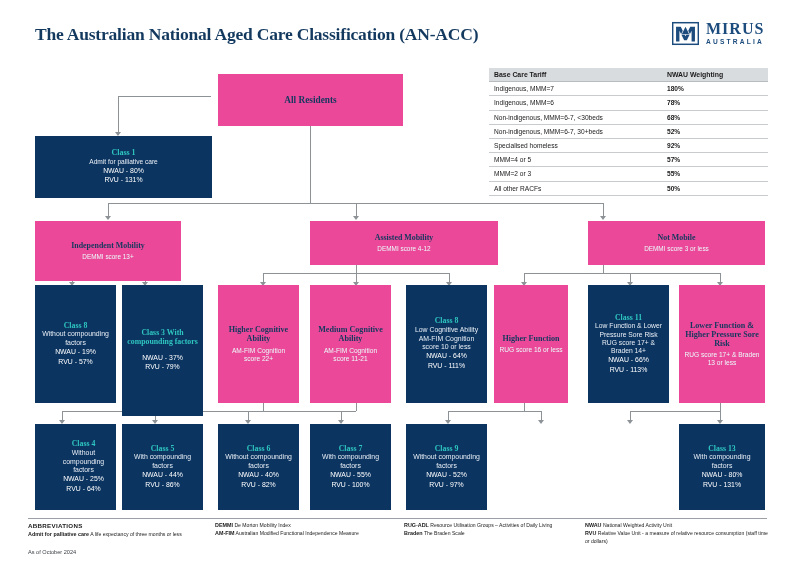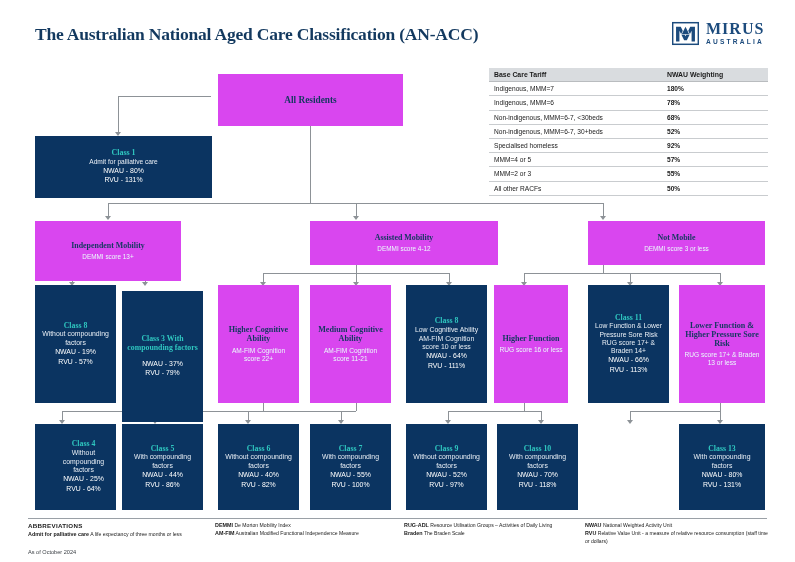--- a/index.html
+++ b/index.html
@@ -39,7 +39,7 @@
   
   .box{position:absolute;box-sizing:border-box;display:flex;flex-direction:column;
        align-items:center;justify-content:center;text-align:center;padding:4px 5px;}
-  .box.teal{background:#d946ef;color:#12385e;}
+  .box.teal{background:#ec4899;color:#12385e;}
   .box.navy{background:#0b3461;color:#ffffff;}
   .hd{font-family:"Liberation Serif", serif;font-weight:700;line-height:1.12;}
   .box.navy .hd{color:#2fc7c0;}

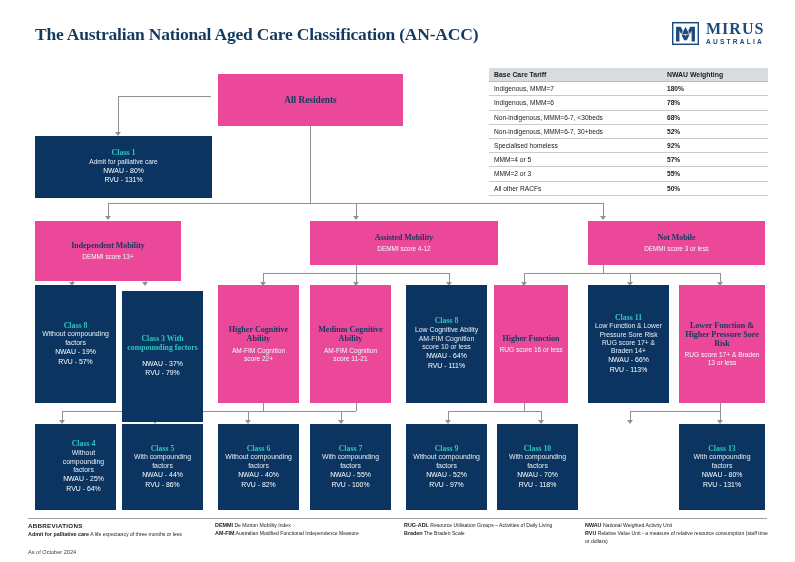--- a/index.html
+++ b/index.html
@@ -228,7 +228,7 @@
     <div class="vals" style="font-size:6.9px;">RVU - 57%</div>
   </div>
 
-  <div class="box navy" style="left:122px;top:291px;width:81px;height:131px;">
+  <div class="box navy" style="left:122px;top:285px;width:81px;height:131px;">
     <div class="hd" style="font-size:7.8px;">Class 3 With compounding factors</div>
     <div class="vals" style="font-size:6.9px;margin-top:7px;">NWAU - 37%</div>
     <div class="vals" style="font-size:6.9px;">RVU - 79%</div>

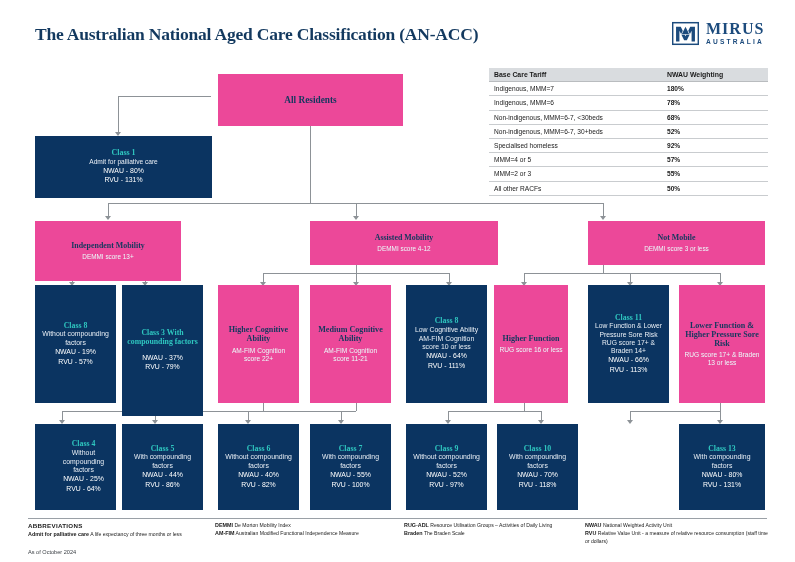--- a/index.html
+++ b/index.html
@@ -303,12 +303,6 @@
     <div class="vals" style="font-size:6.9px;">RVU - 97%</div>
   </div>
 
-  <div class="box navy" style="left:497px;top:424px;width:81px;height:86px;">
-    <div class="hd" style="font-size:7.8px;">Class 10</div>
-    <div class="sub" style="font-size:6.9px;">With compounding factors</div>
-    <div class="vals" style="font-size:6.9px;">NWAU - 70%</div>
-    <div class="vals" style="font-size:6.9px;">RVU - 118%</div>
-  </div>
 
 
   <div class="box navy" style="left:679px;top:424px;width:86px;height:86px;">

